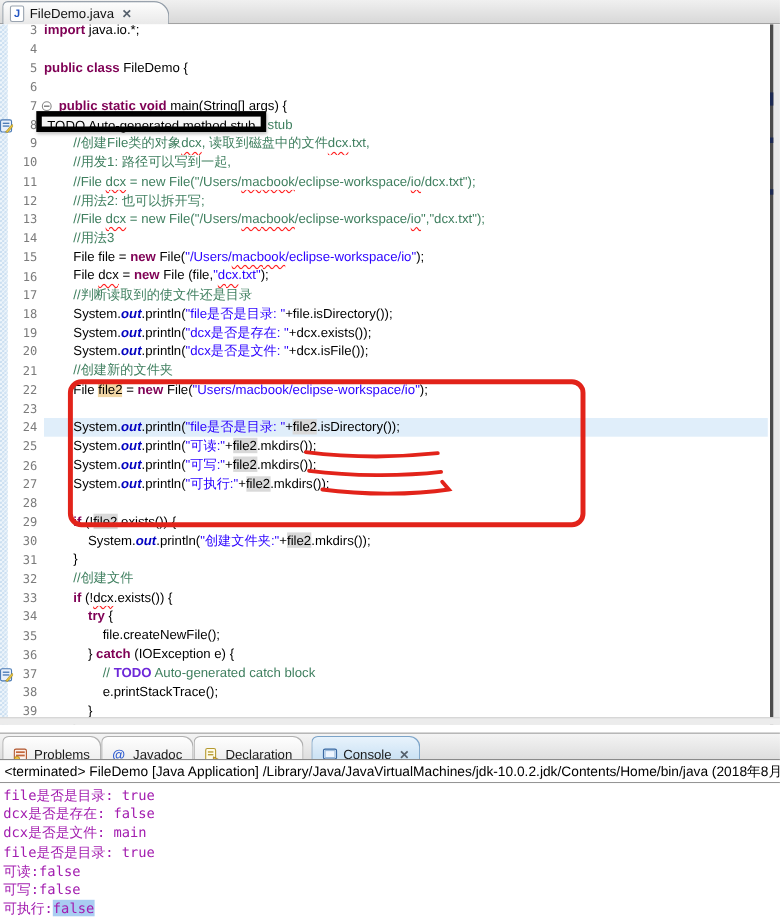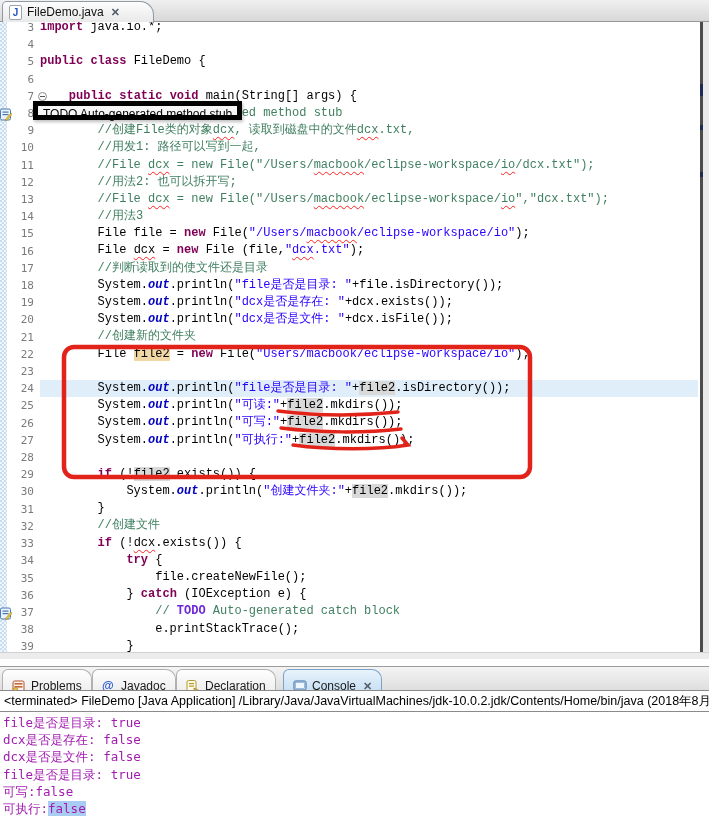--- a/index.html
+++ b/index.html
@@ -31,7 +31,7 @@
     font-family:"DejaVu Sans Mono", monospace; font-size:11px; line-height:17.2px;
     color:#7b7b7b; text-align:right; padding-right:4px; white-space:pre; }
   #code-lines { position:absolute; left:40px; top:-3px; width:658px;
-    font-family:Liberation Mono, monospace; font-size:12px; line-height:17.2px;
+    font-family:Liberation Sans, sans-serif; font-size:12px; line-height:17.2px;
     white-space:pre; color:#000; }
   .cl { height:17.2px; }
   .cl.cur { background:#e0eefa; }

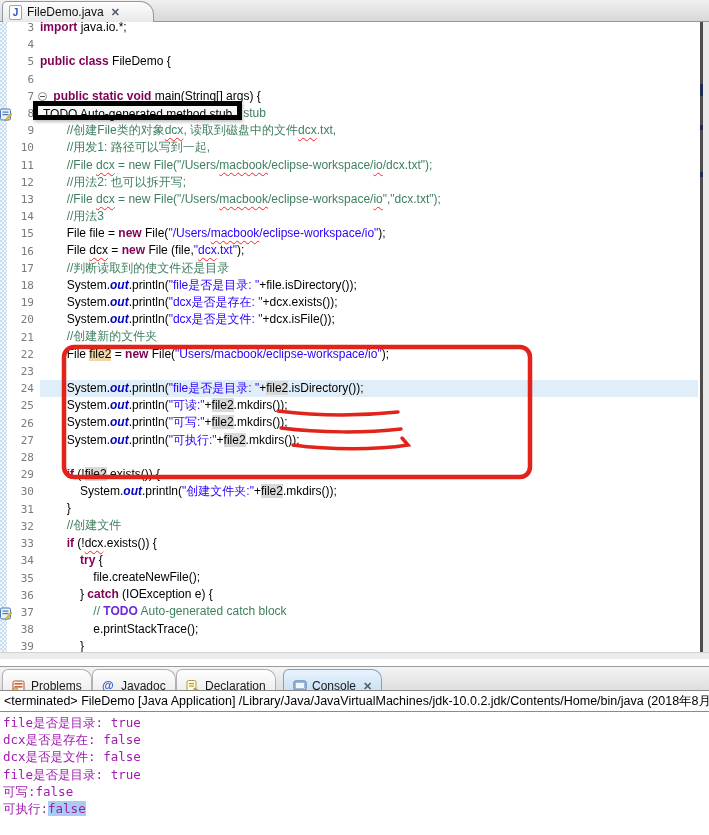--- a/index.html
+++ b/index.html
@@ -175,6 +175,6 @@
 
 <div id="console-status">&lt;terminated&gt; FileDemo [Java Application] /Library/Java/JavaVirtualMachines/jdk-10.0.2.jdk/Contents/Home/bin/java (2018年8月29日</div>
 
-<div id="console-output"><div>file是否是目录: true</div><div>dcx是否是存在: false</div><div>dcx是否是文件: false</div><div>file是否是目录: true</div><div>可写:false</div><div>可执行:<span class="sel">false</span></div></div>
+<div id="console-output"><div>file是否是目录: true</div><div>dcx是否是存在: false</div><div>dcx是否是文件: main</div><div>file是否是目录: true</div><div>可写:false</div><div>可执行:<span class="sel">false</span></div></div>
 
 </body></html>

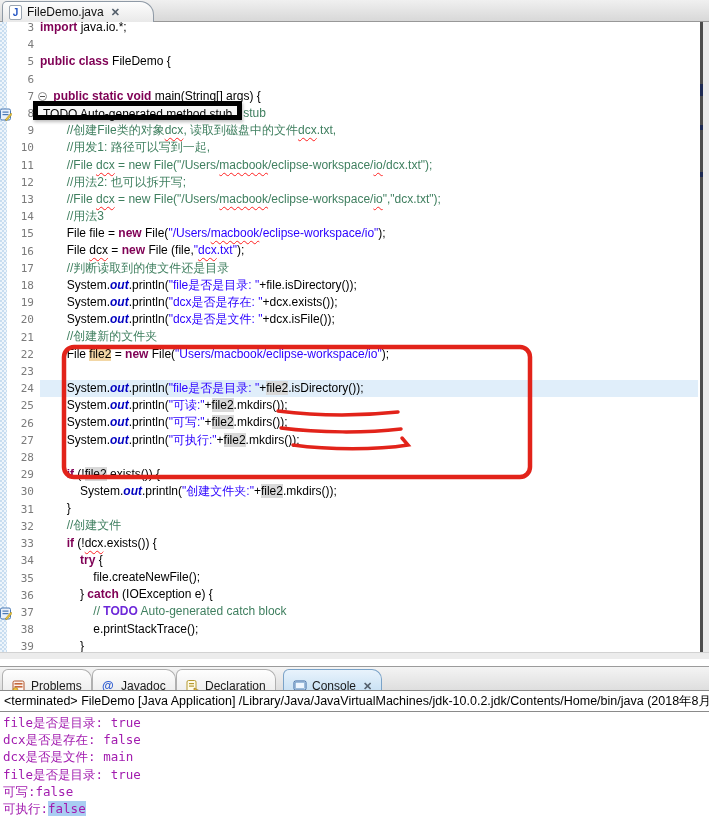--- a/index.html
+++ b/index.html
@@ -175,6 +175,6 @@
 
 <div id="console-status">&lt;terminated&gt; FileDemo [Java Application] /Library/Java/JavaVirtualMachines/jdk-10.0.2.jdk/Contents/Home/bin/java (2018年8月29日</div>
 
-<div id="console-output"><div>file是否是目录: true</div><div>dcx是否是存在: false</div><div>dcx是否是文件: main</div><div>file是否是目录: true</div><div>可写:false</div><div>可执行:<span class="sel">false</span></div></div>
+<div id="console-output"><div>file是否是目录: true</div><div>dcx是否是存在: false</div><div>dcx是否是文件: main</div><div>file是否是目录: true</div><div>可读:false</div><div>可写:false</div><div>可执行:<span class="sel">false</span></div></div>
 
 </body></html>

